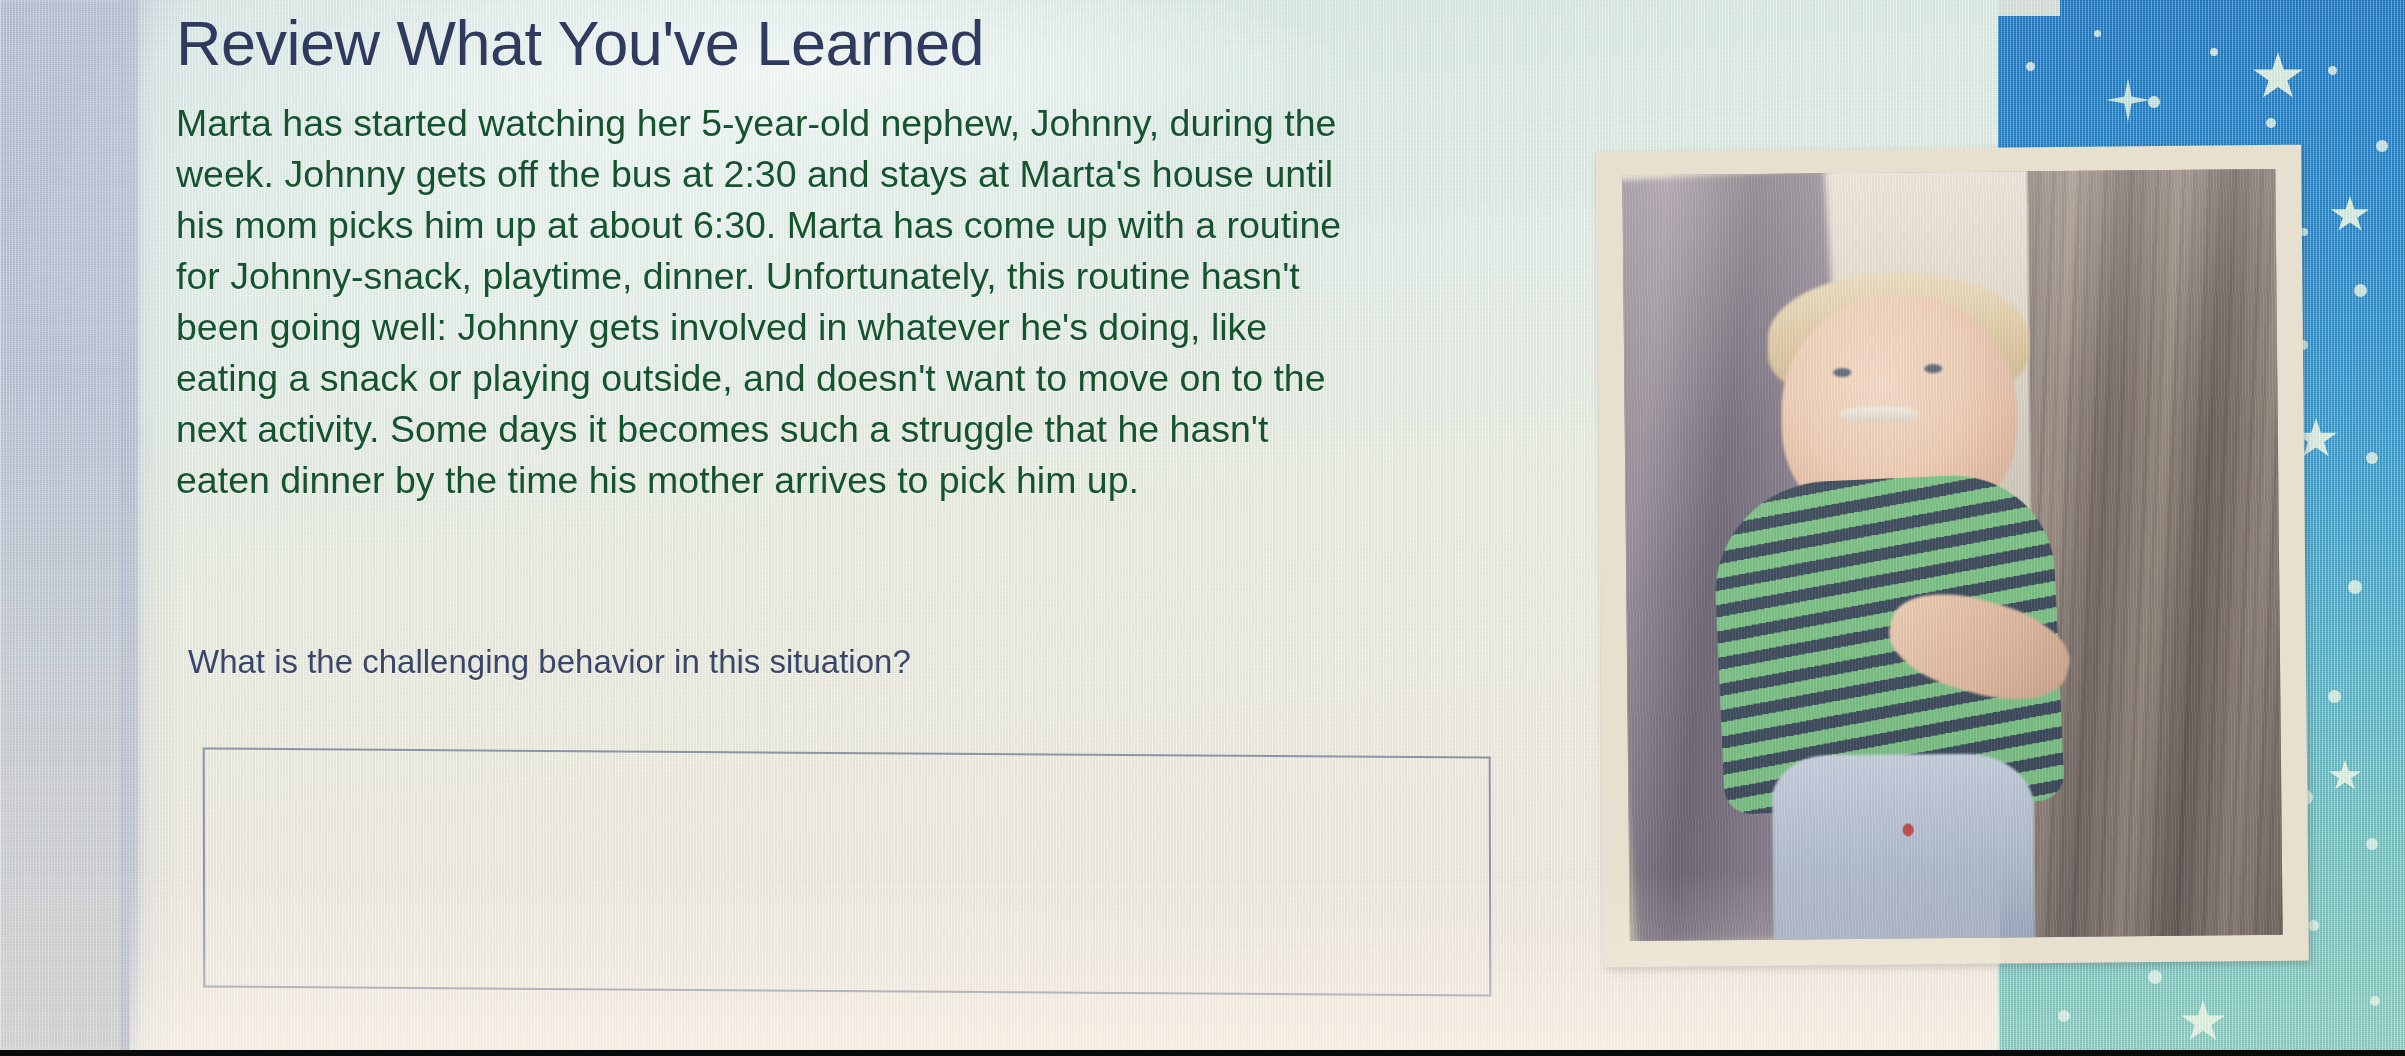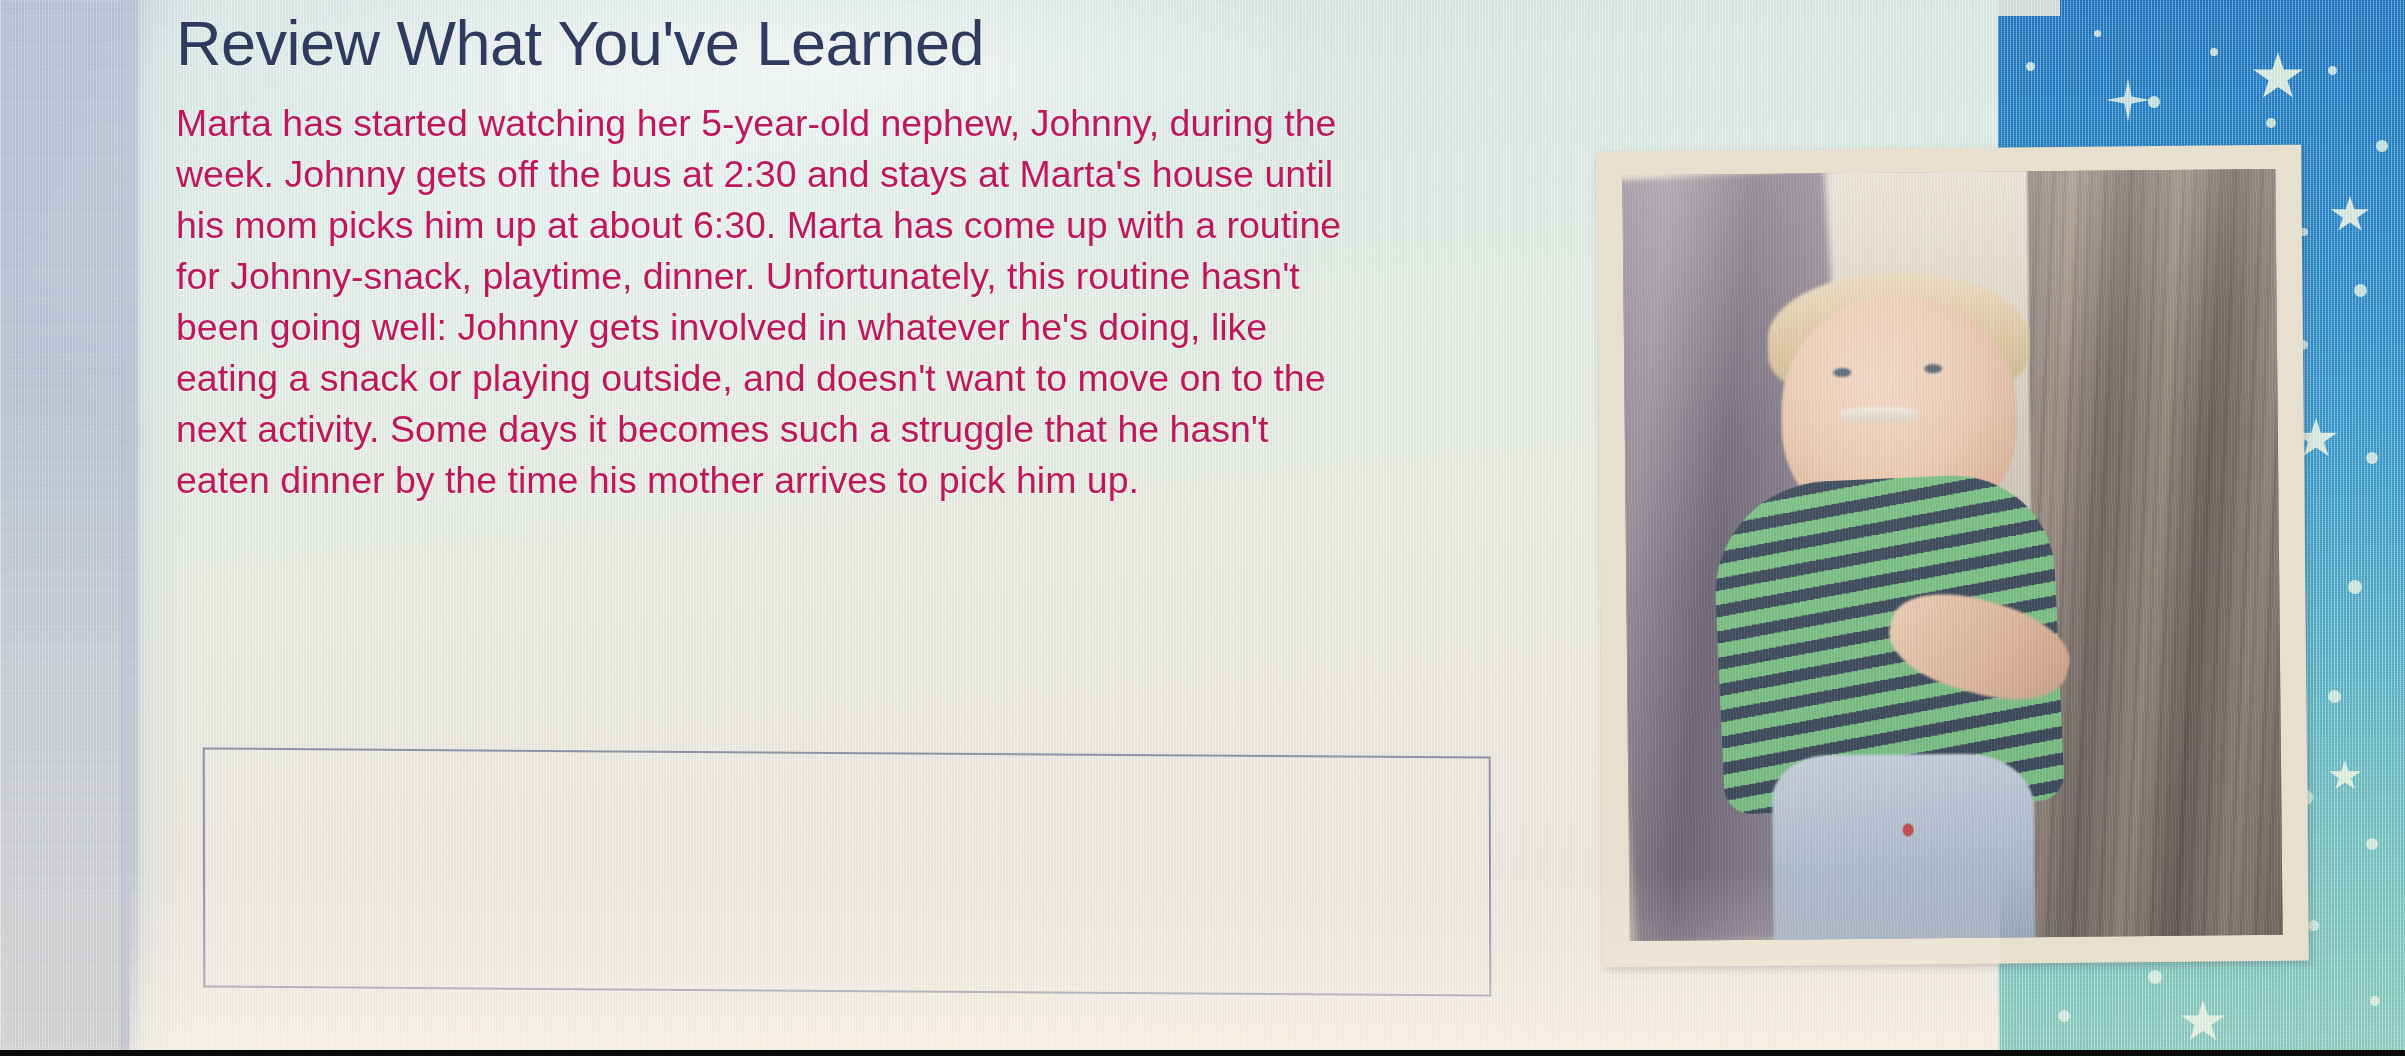--- a/index.html
+++ b/index.html
@@ -161,7 +161,7 @@
     width: 1310px;
     font-size: 37.5px;
     line-height: 51px;
-    color: #be185d;
+    color: #14532d;
     white-space: pre-line;
     text-shadow: 0 1px 1px rgba(255,255,255,0.6);
   }

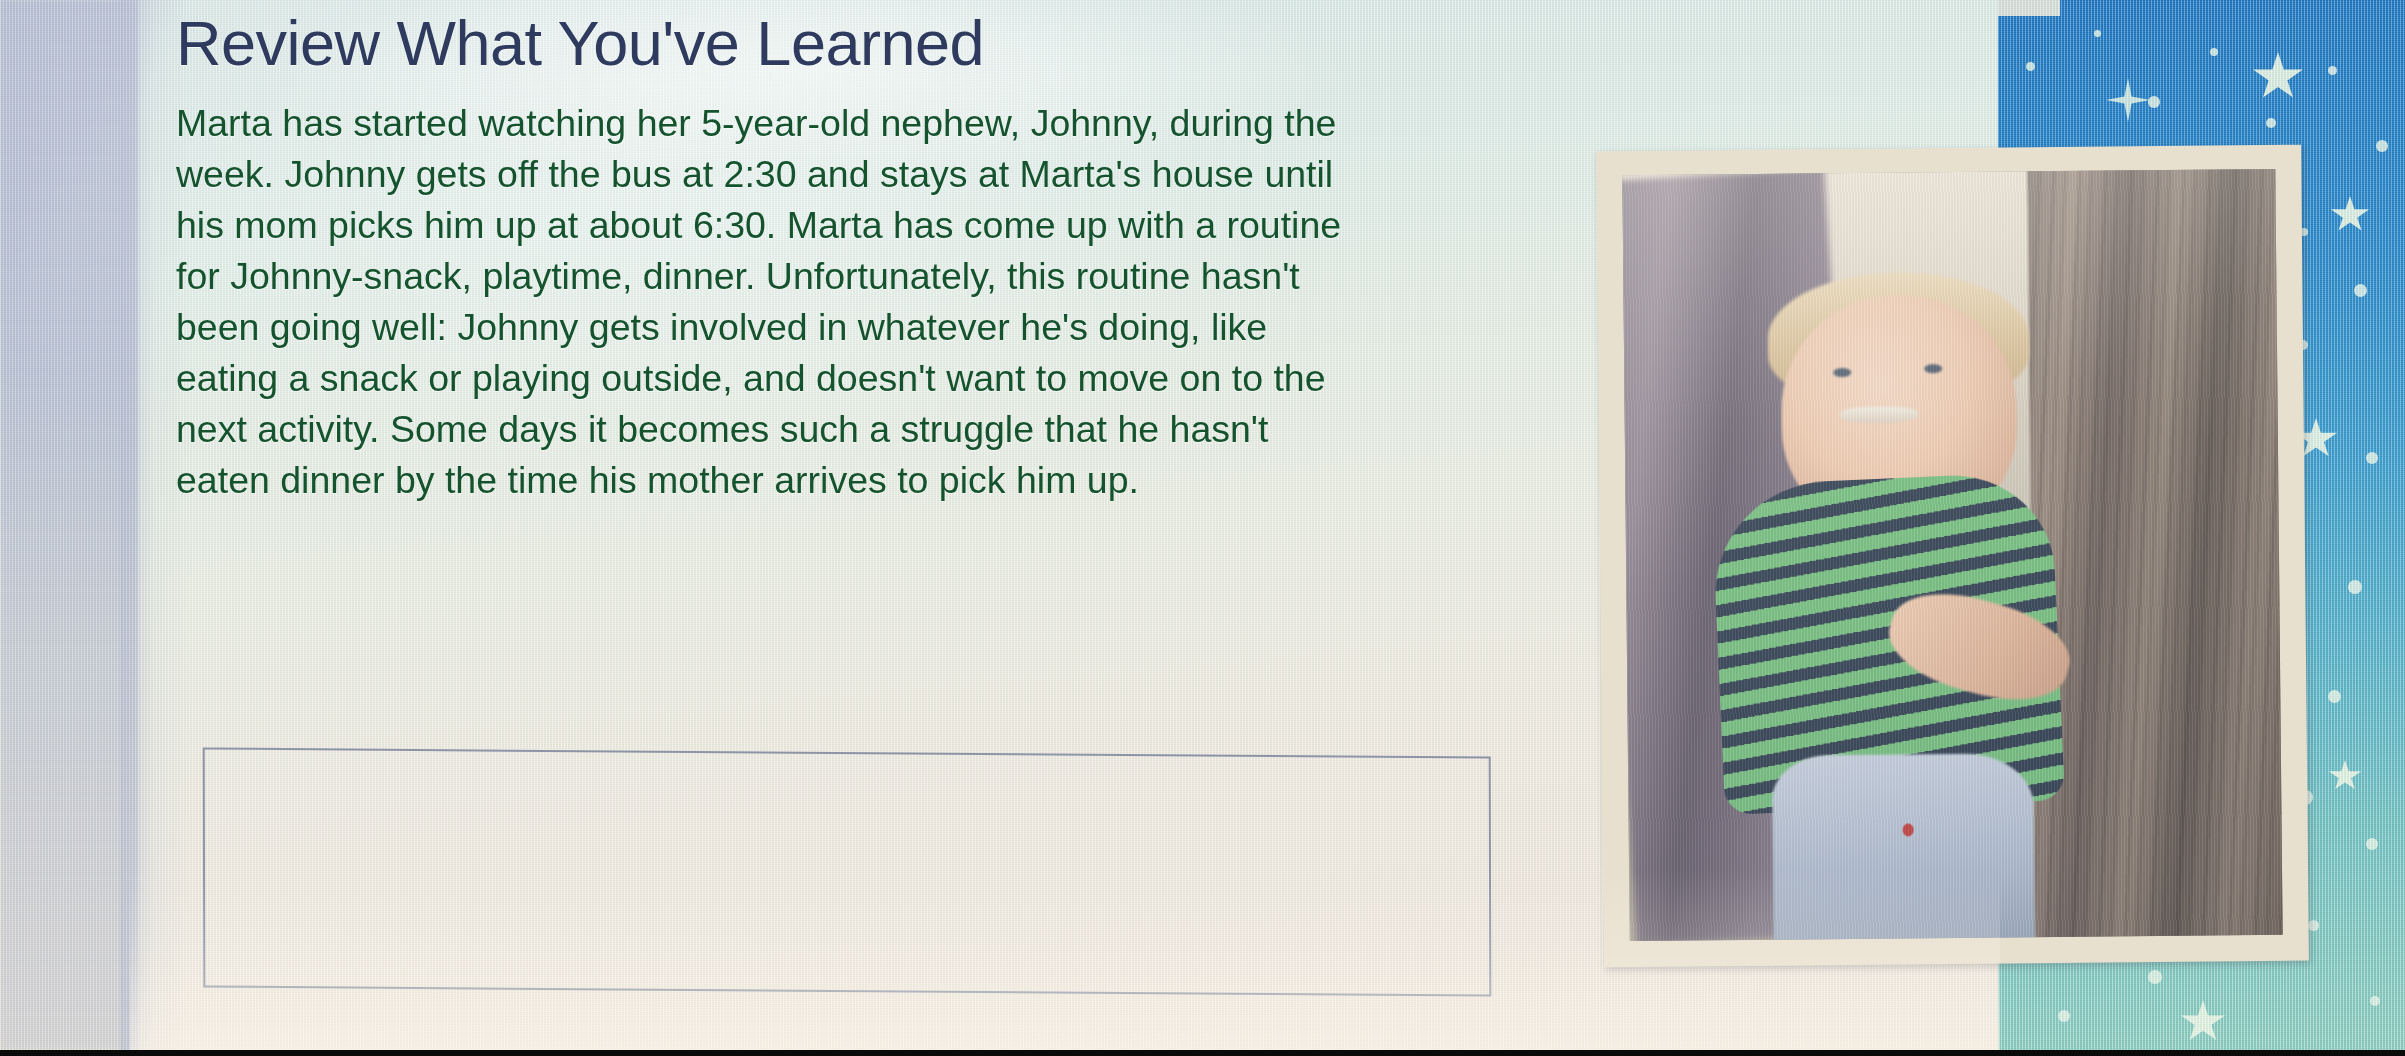--- a/index.html
+++ b/index.html
@@ -439,6 +439,7 @@
 eating a snack or playing outside, and doesn't want to move on to the
 next activity. Some days it becomes such a struggle that he hasn't
 eaten dinner by the time his mother arrives to pick him up.</div>
+  <div class="question">What is the challenging behavior in this situation?</div>
   <div class="answer-box" placeholder=""></div>
 
   <div class="bottom-streak"></div>

